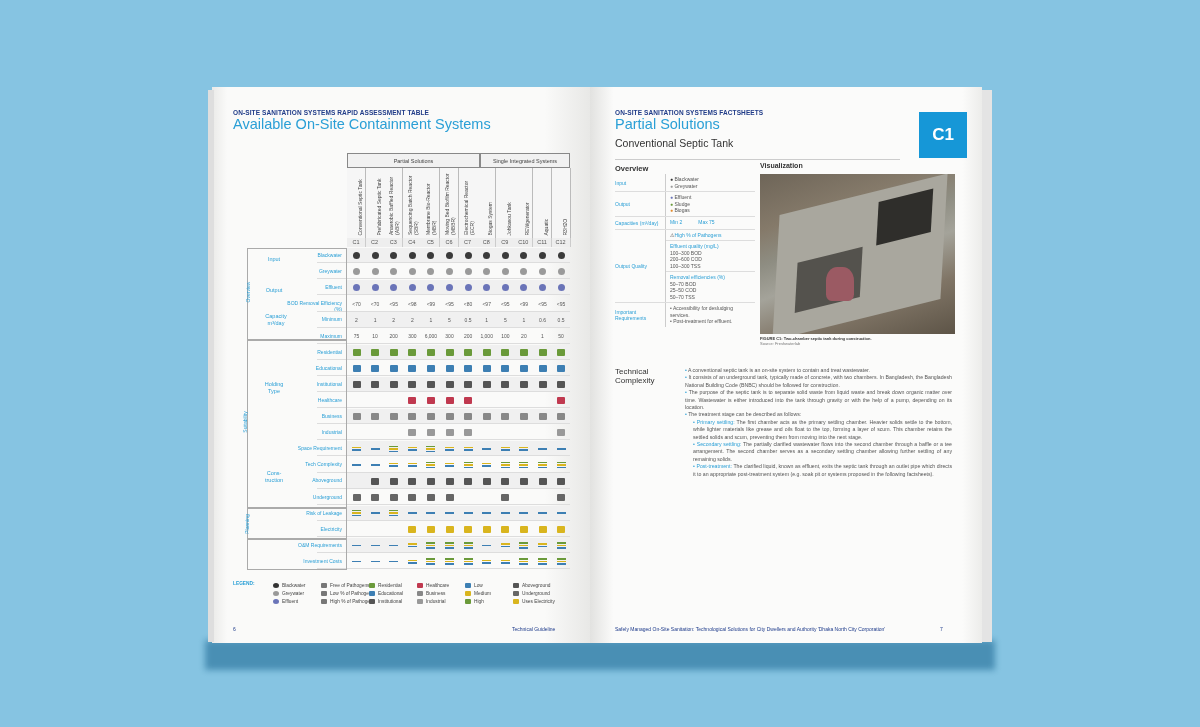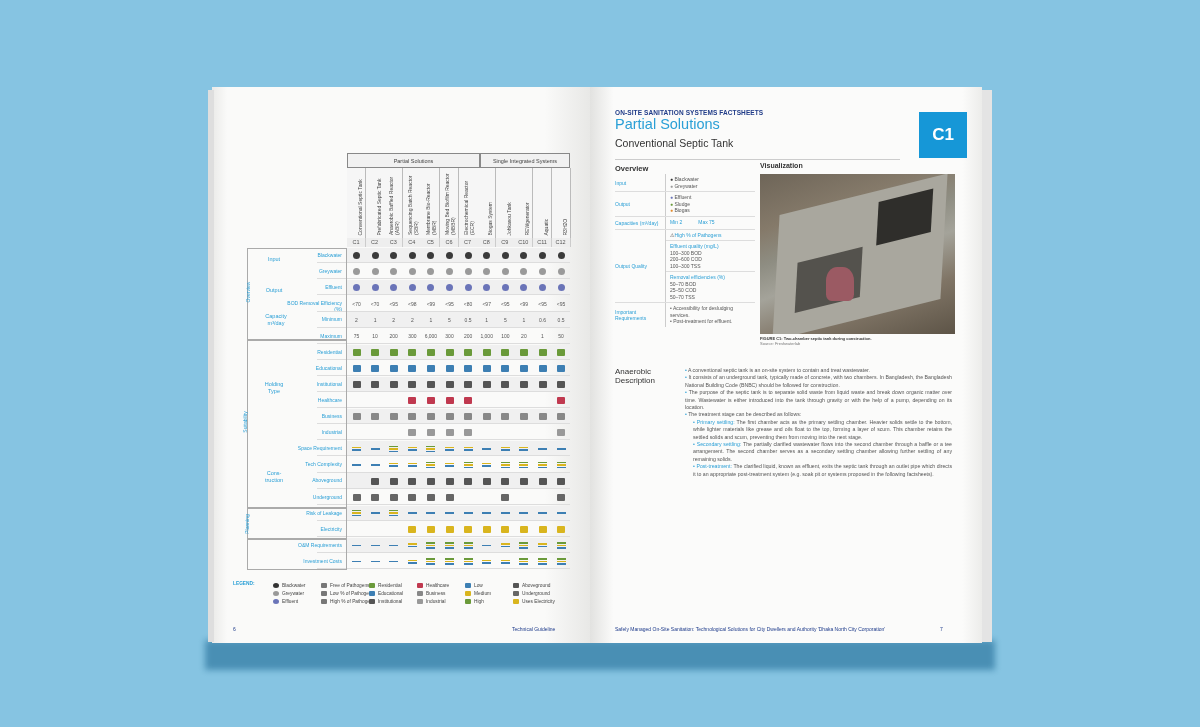--- a/index.html
+++ b/index.html
@@ -76,6 +76,10 @@
 
   <div class="page left">
     <div class="edgeL"></div>
+    <div class="lp-head">
+      <div class="kicker">ON-SITE SANITATION SYSTEMS RAPID ASSESSMENT TABLE</div>
+      <div class="title">Available On-Site Containment Systems</div>
+    </div>
 
     <div class="tbl" id="tbl">
       <div class="grp-head" style="left:100px;width:133px">Partial Solutions</div>

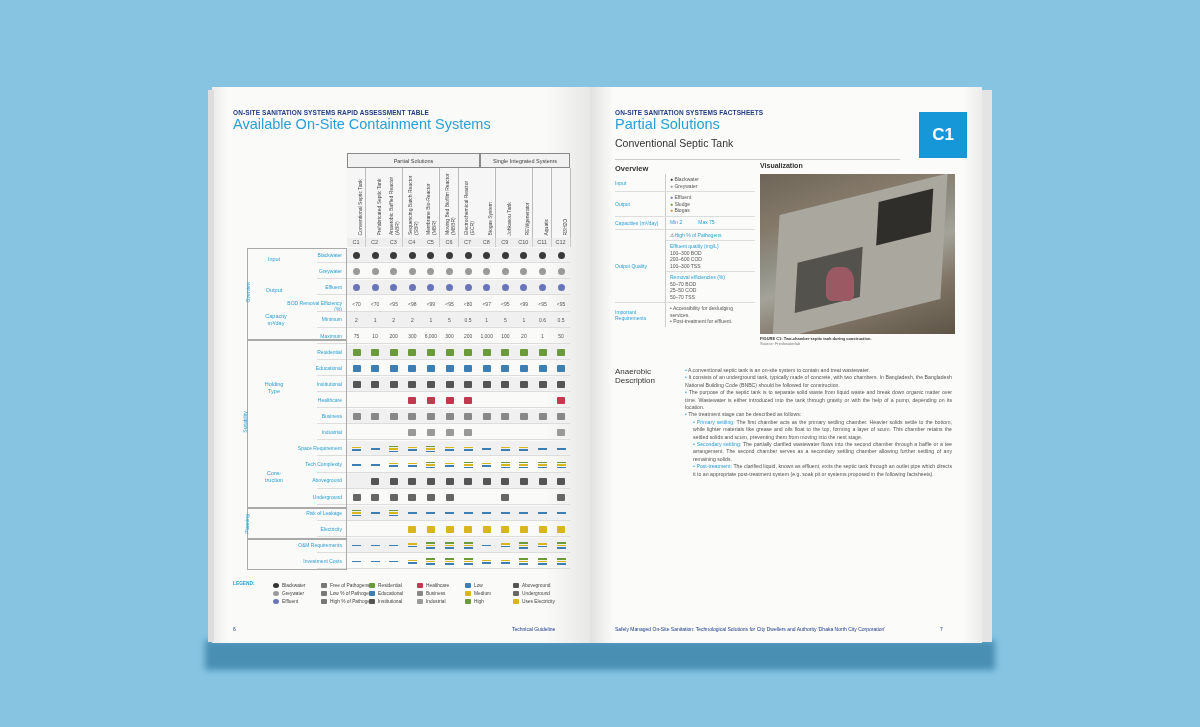--- a/index.html
+++ b/index.html
@@ -1223,7 +1223,7 @@
       <div style="color:#777">Source: Freshwaterlab</div>
     </div>
 
-    <div class="td-label" style="width:60px">Anaerobic Description</div>
+    <div class="td-label" style="width:60px">Technical Complexity</div>
     <div class="td">
       <p><span class="bl">•</span> <span>A conventional septic tank is an on-site system to contain and treat wastewater.</span></p>
       <p><span class="bl">•</span> <span>It consists of an underground tank, typically made of concrete, with two chambers. In Bangladesh, the Bangladesh National Building Code (BNBC) should be followed for construction.</span></p>

